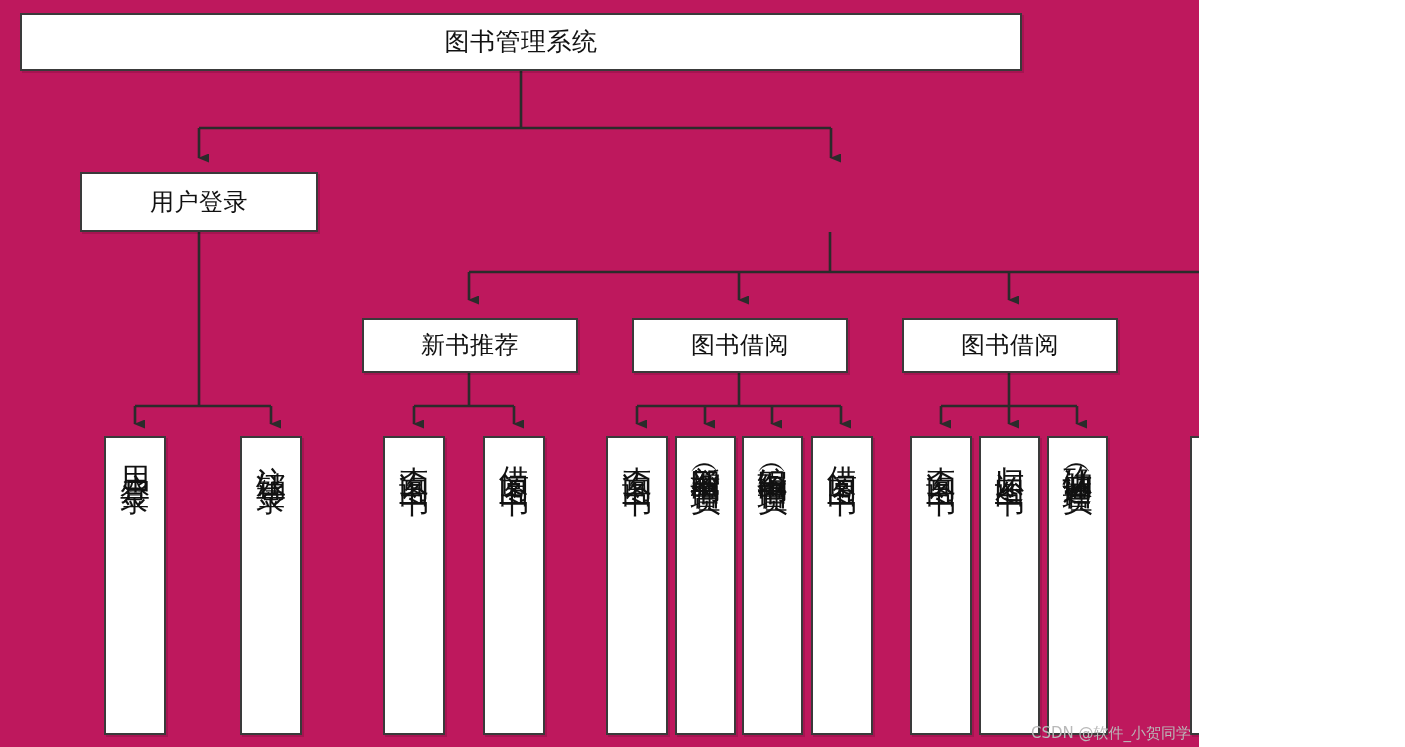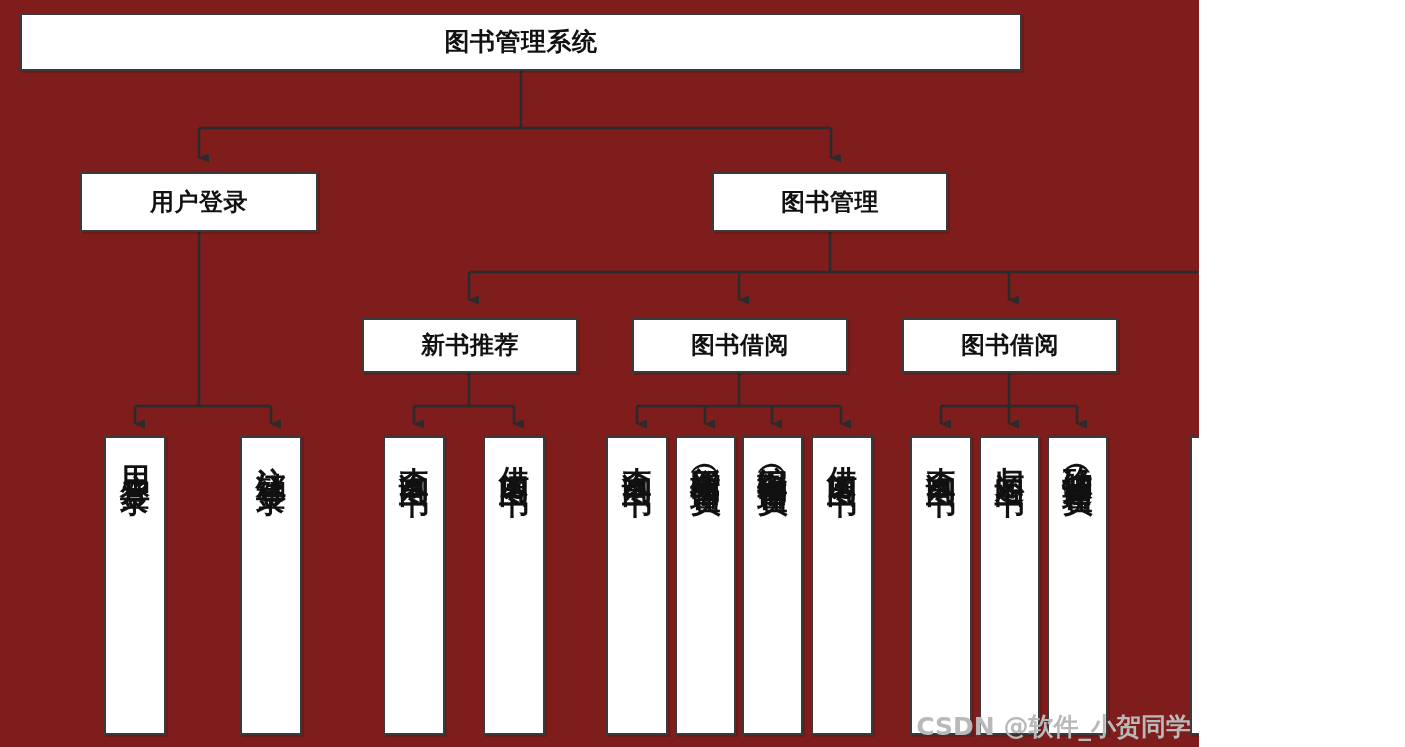--- a/index.html
+++ b/index.html
@@ -14,9 +14,8 @@
     position: relative;
     width: 1199px;
     height: 747px;
-    background: #7f1d1d;
+    background: #be185d;
     overflow: hidden;
-    font-weight: bold;
   }
   svg#wires {
     position: absolute;

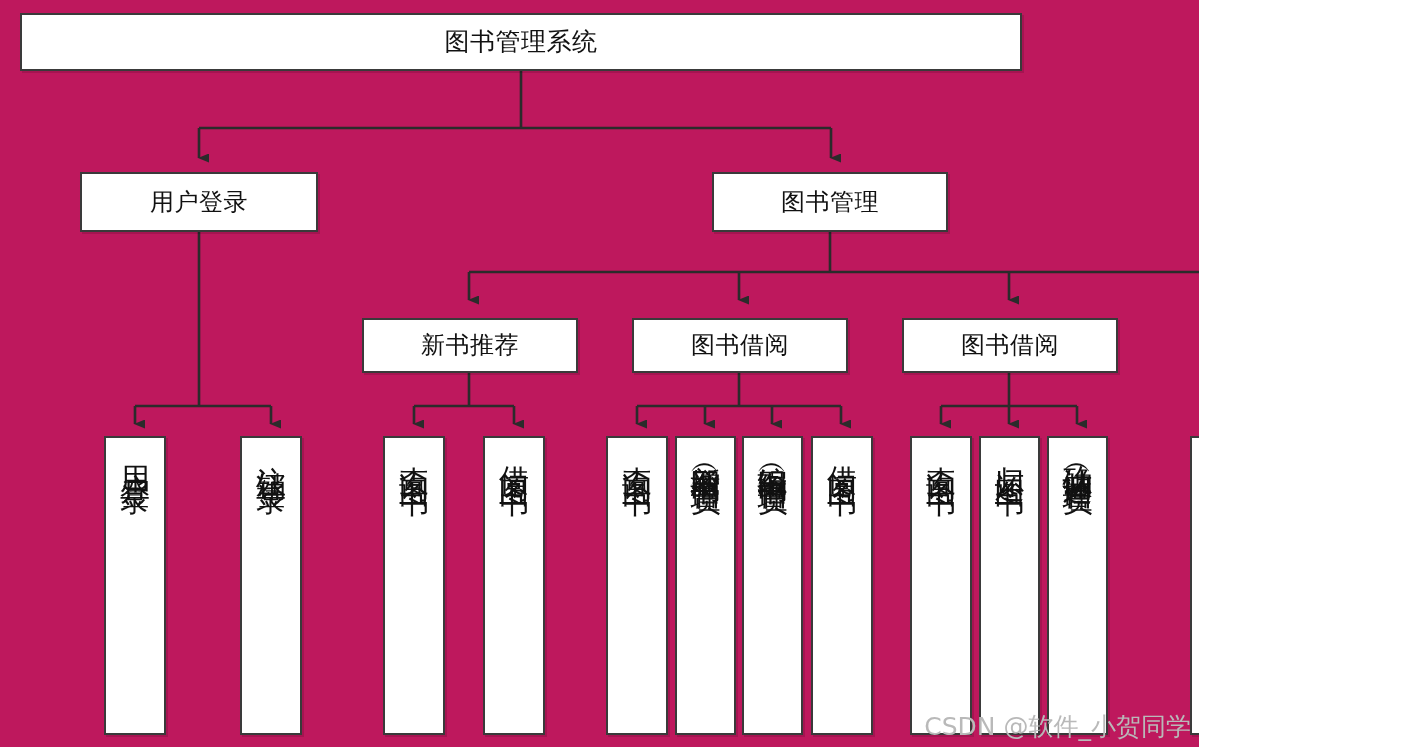--- a/index.html
+++ b/index.html
@@ -140,9 +140,6 @@
   <div class="node h" style="left:80px; top:172px; width:238px; height:60px;">
     <span class="node-label">用户登录</span>
   </div>
-  <div class="node h" style="left:712px; top:172px; width:236px; height:60px;">
-    <span class="node-label">图书管理</span>
-  </div>
 
   <div class="node h" style="left:362px; top:318px; width:216px; height:55px;">
     <span class="node-label">新书推荐</span>

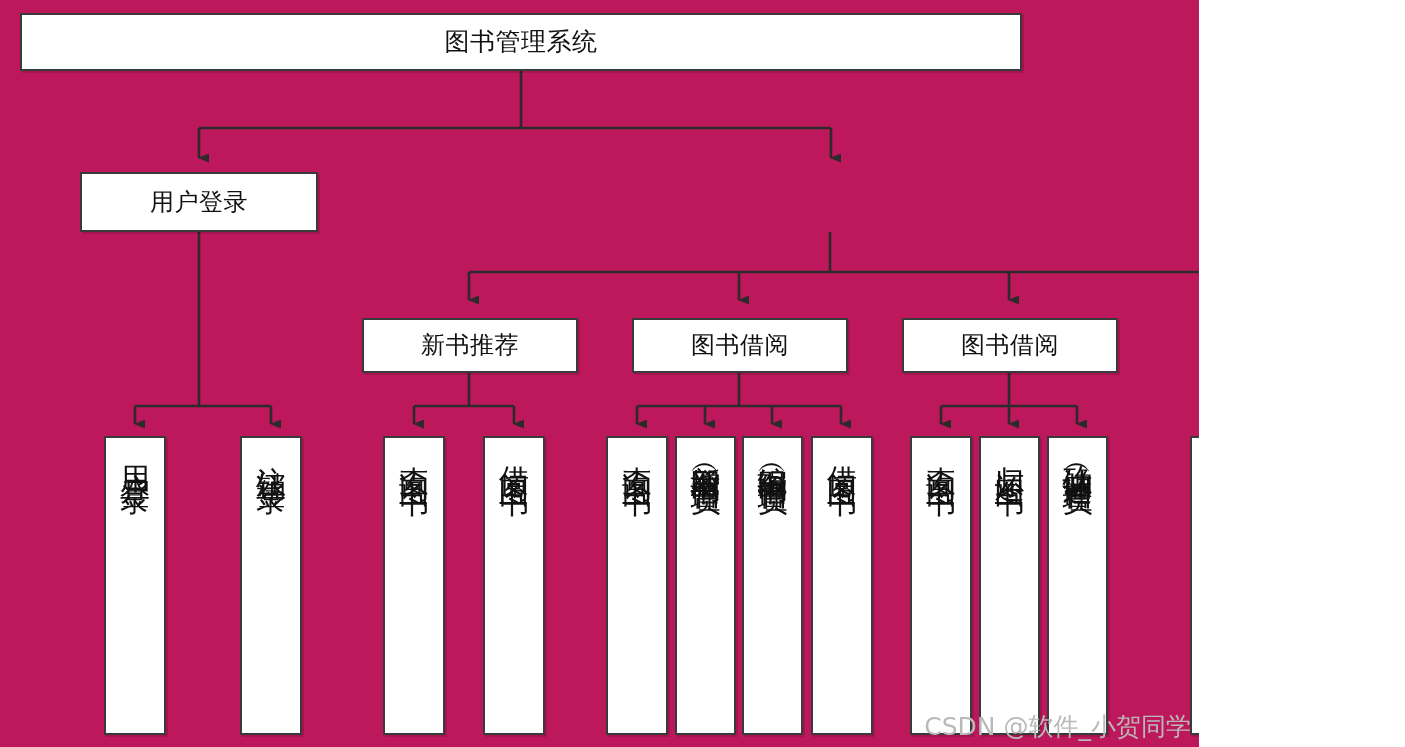--- a/index.html
+++ b/index.html
@@ -71,7 +71,7 @@
     position: absolute;
     right: 8px;
     bottom: 4px;
-    font-size: 25px;
+    font-size: 15px;
     color: #b9b9b9;
     white-space: nowrap;
     z-index: 5;

